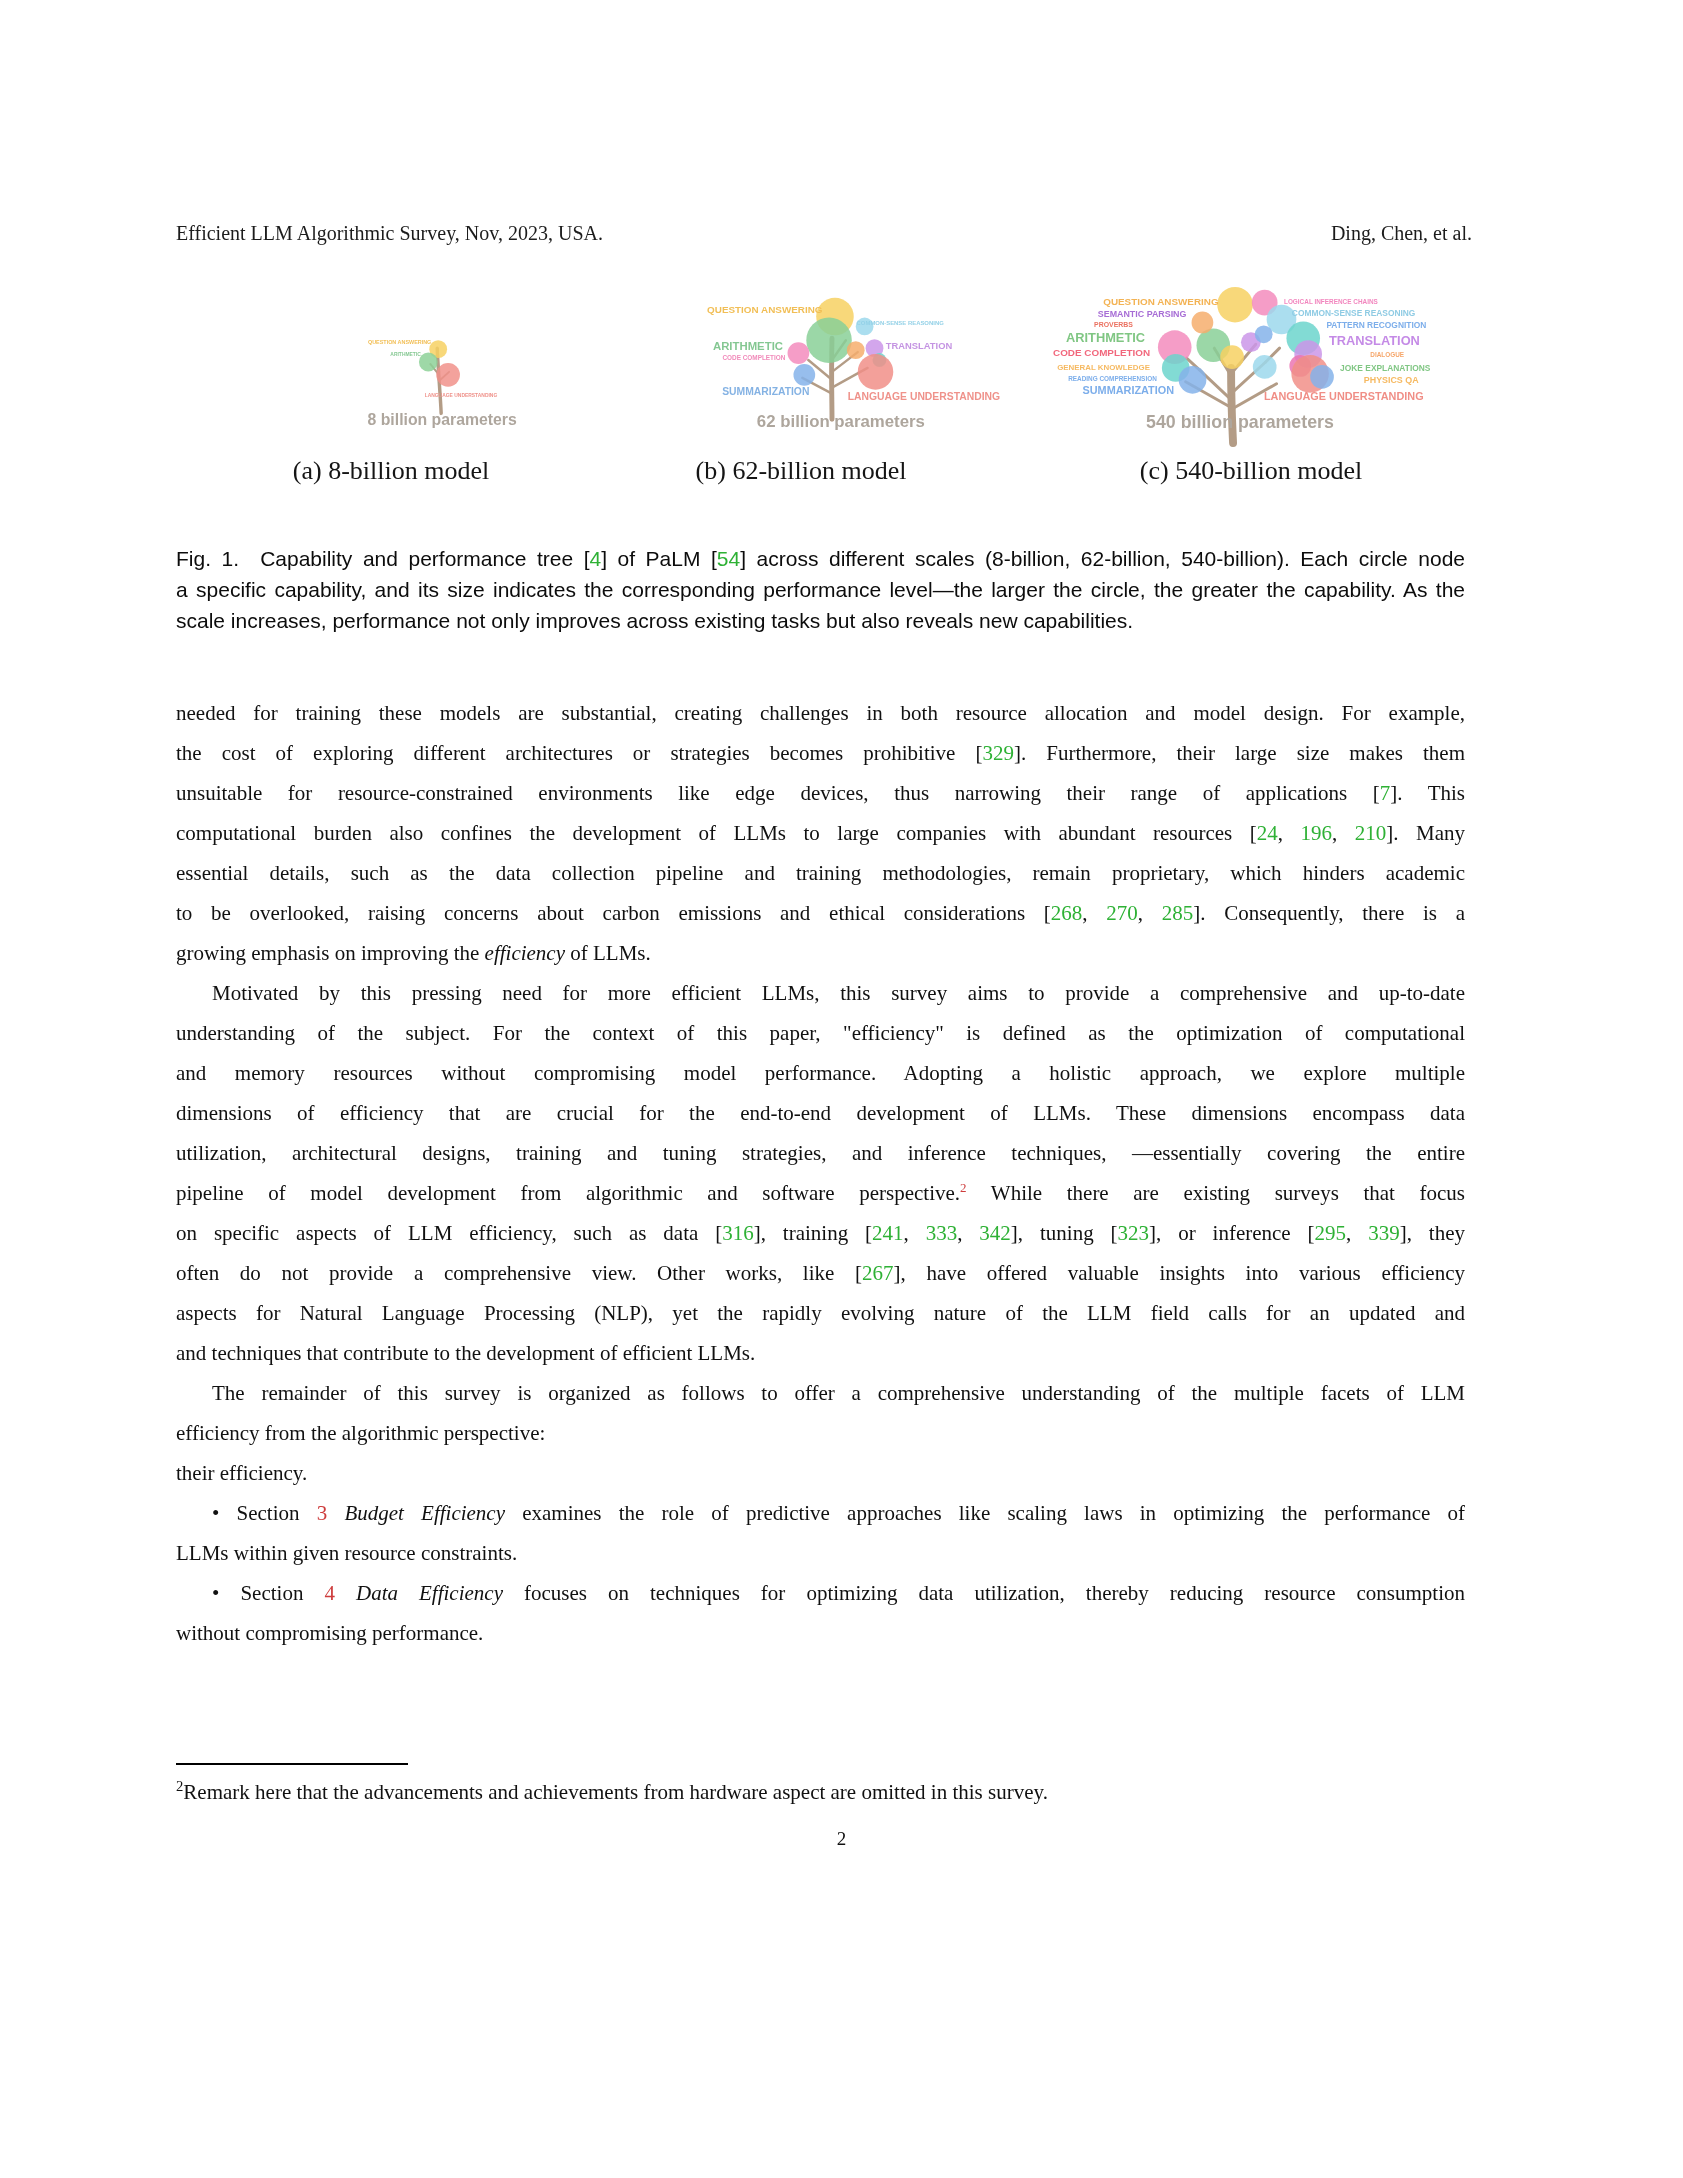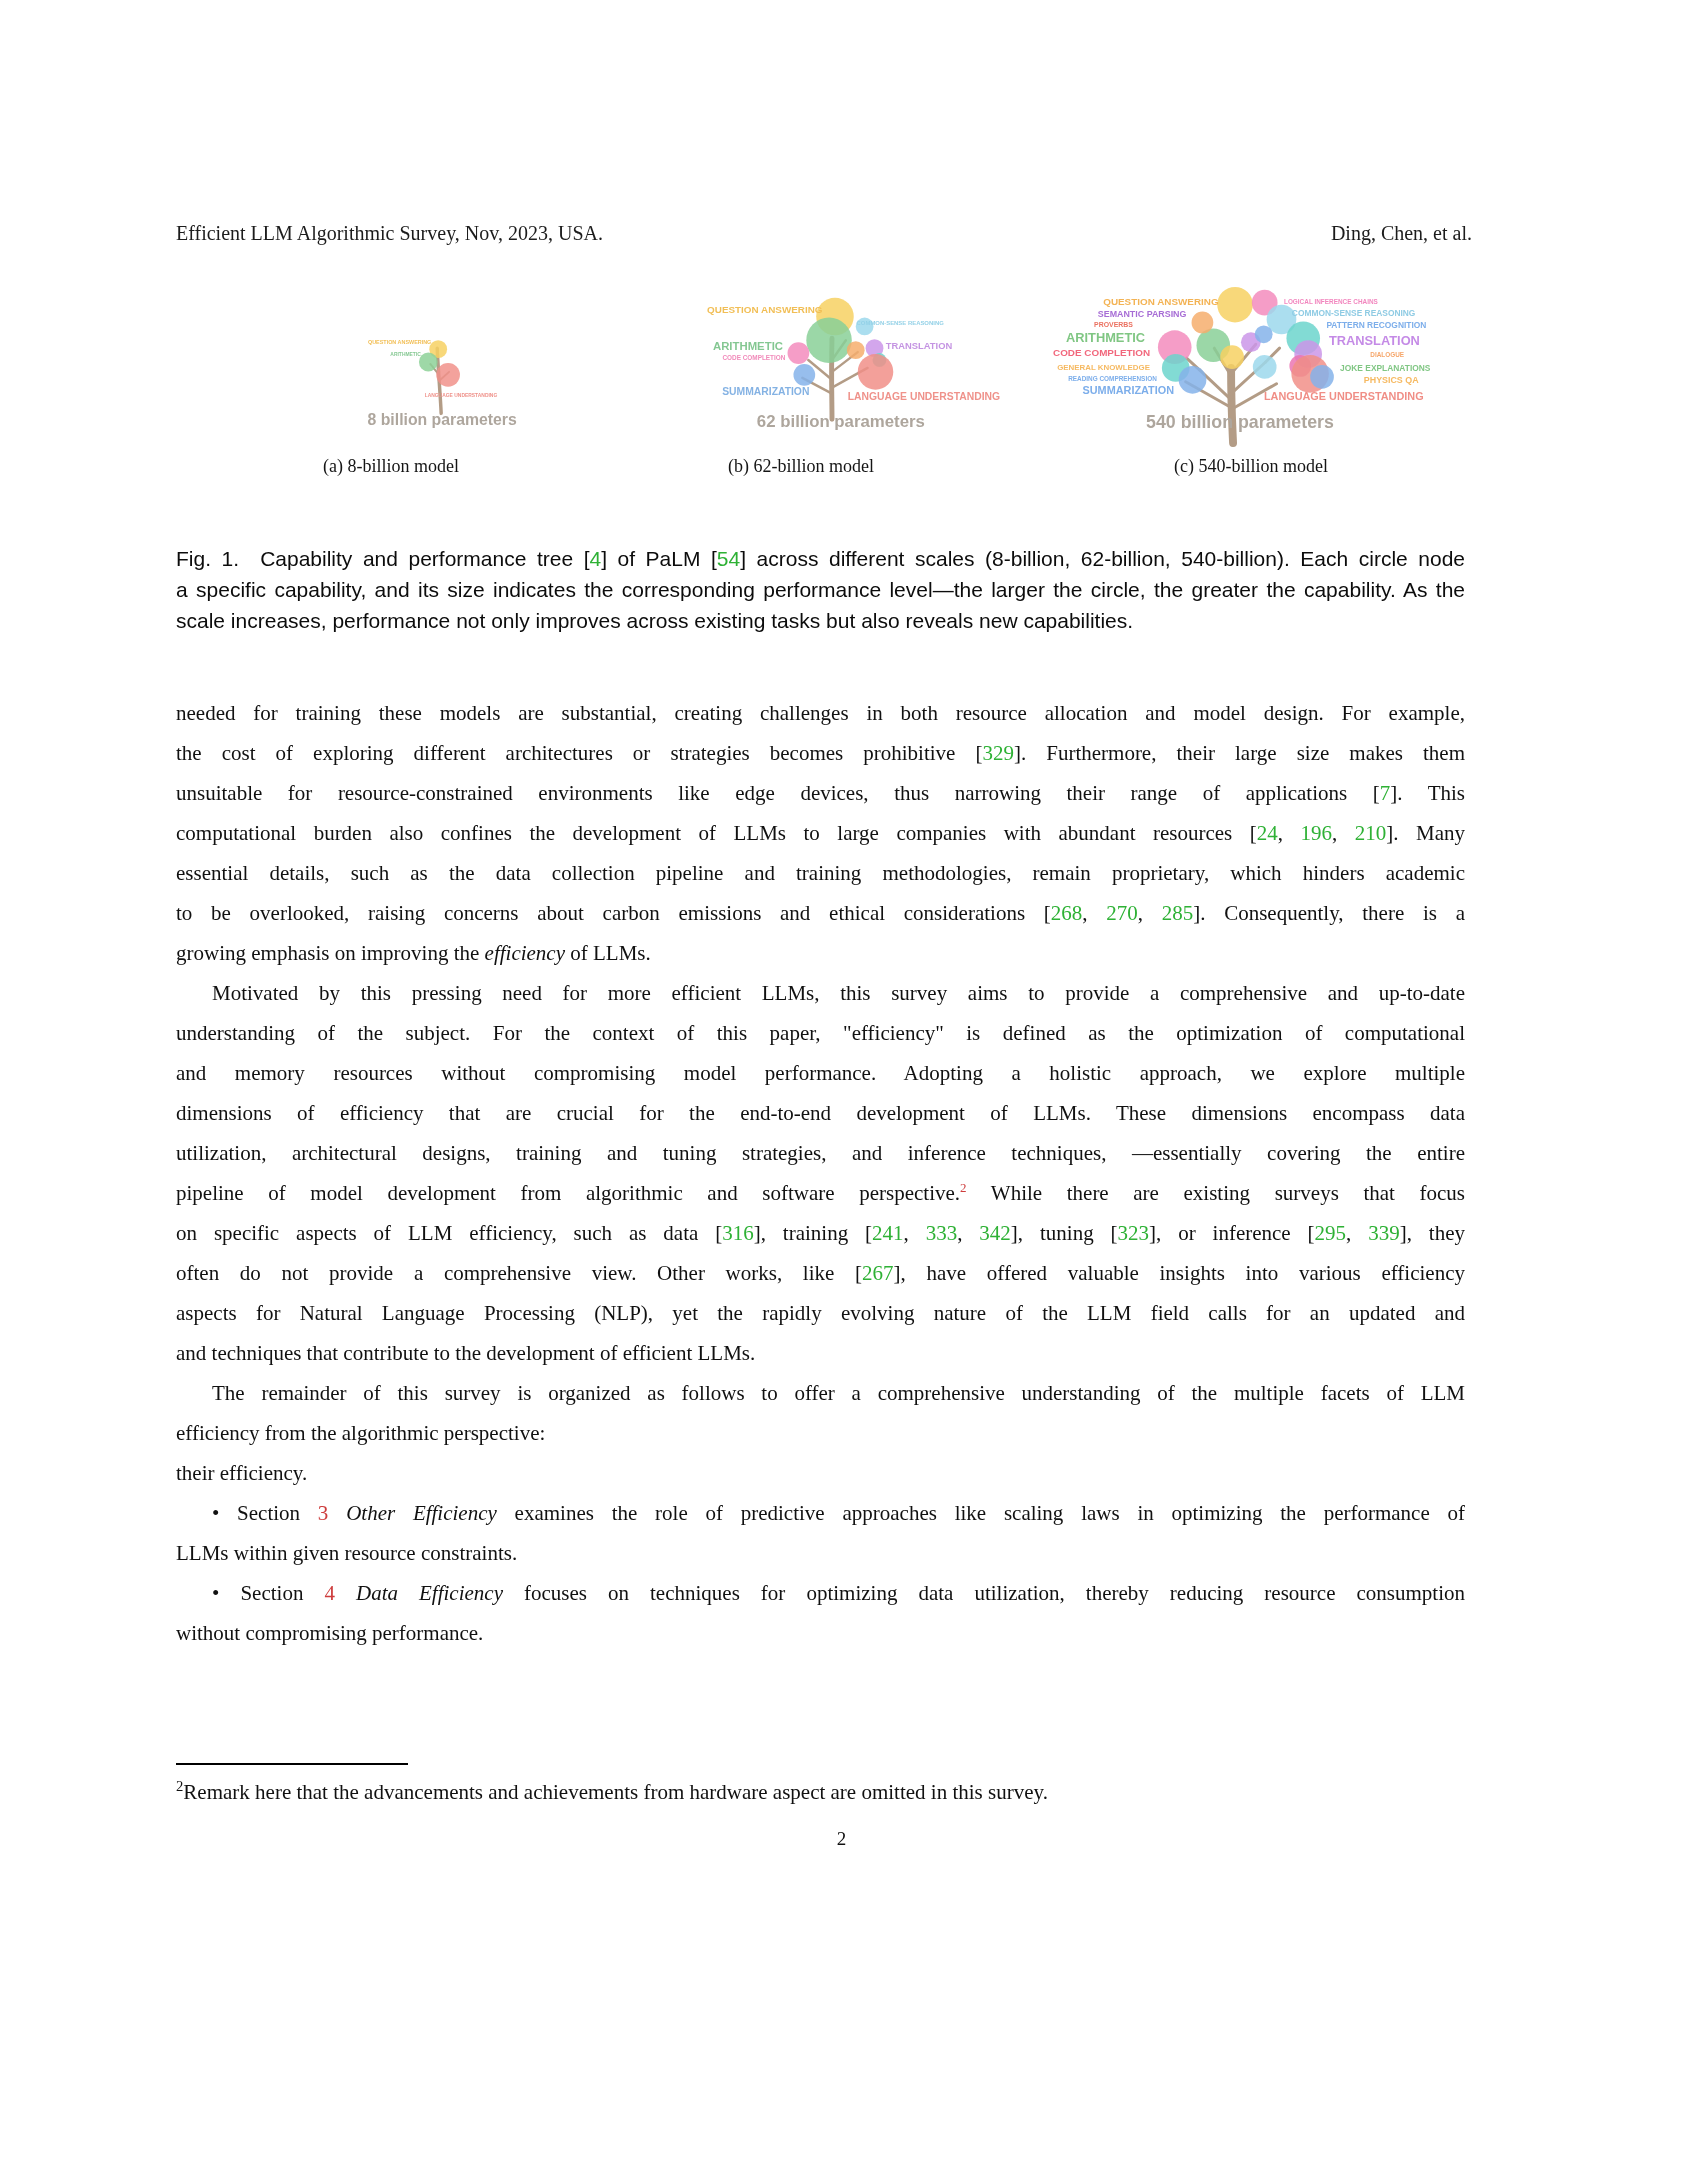--- a/index.html
+++ b/index.html
@@ -15,7 +15,7 @@
   .tree-box svg{display:block;}
   
   .subcap{position:absolute;top:456px;width:430px;text-align:center;
-          font-size:18px;color:#151515;}
+          font-size:26px;color:#151515;}
   
   #figcap{position:absolute;left:176px;top:543px;width:1289px;
           font-family:"Liberation Sans",sans-serif;font-size:19.3px;color:#0c0c0c;}

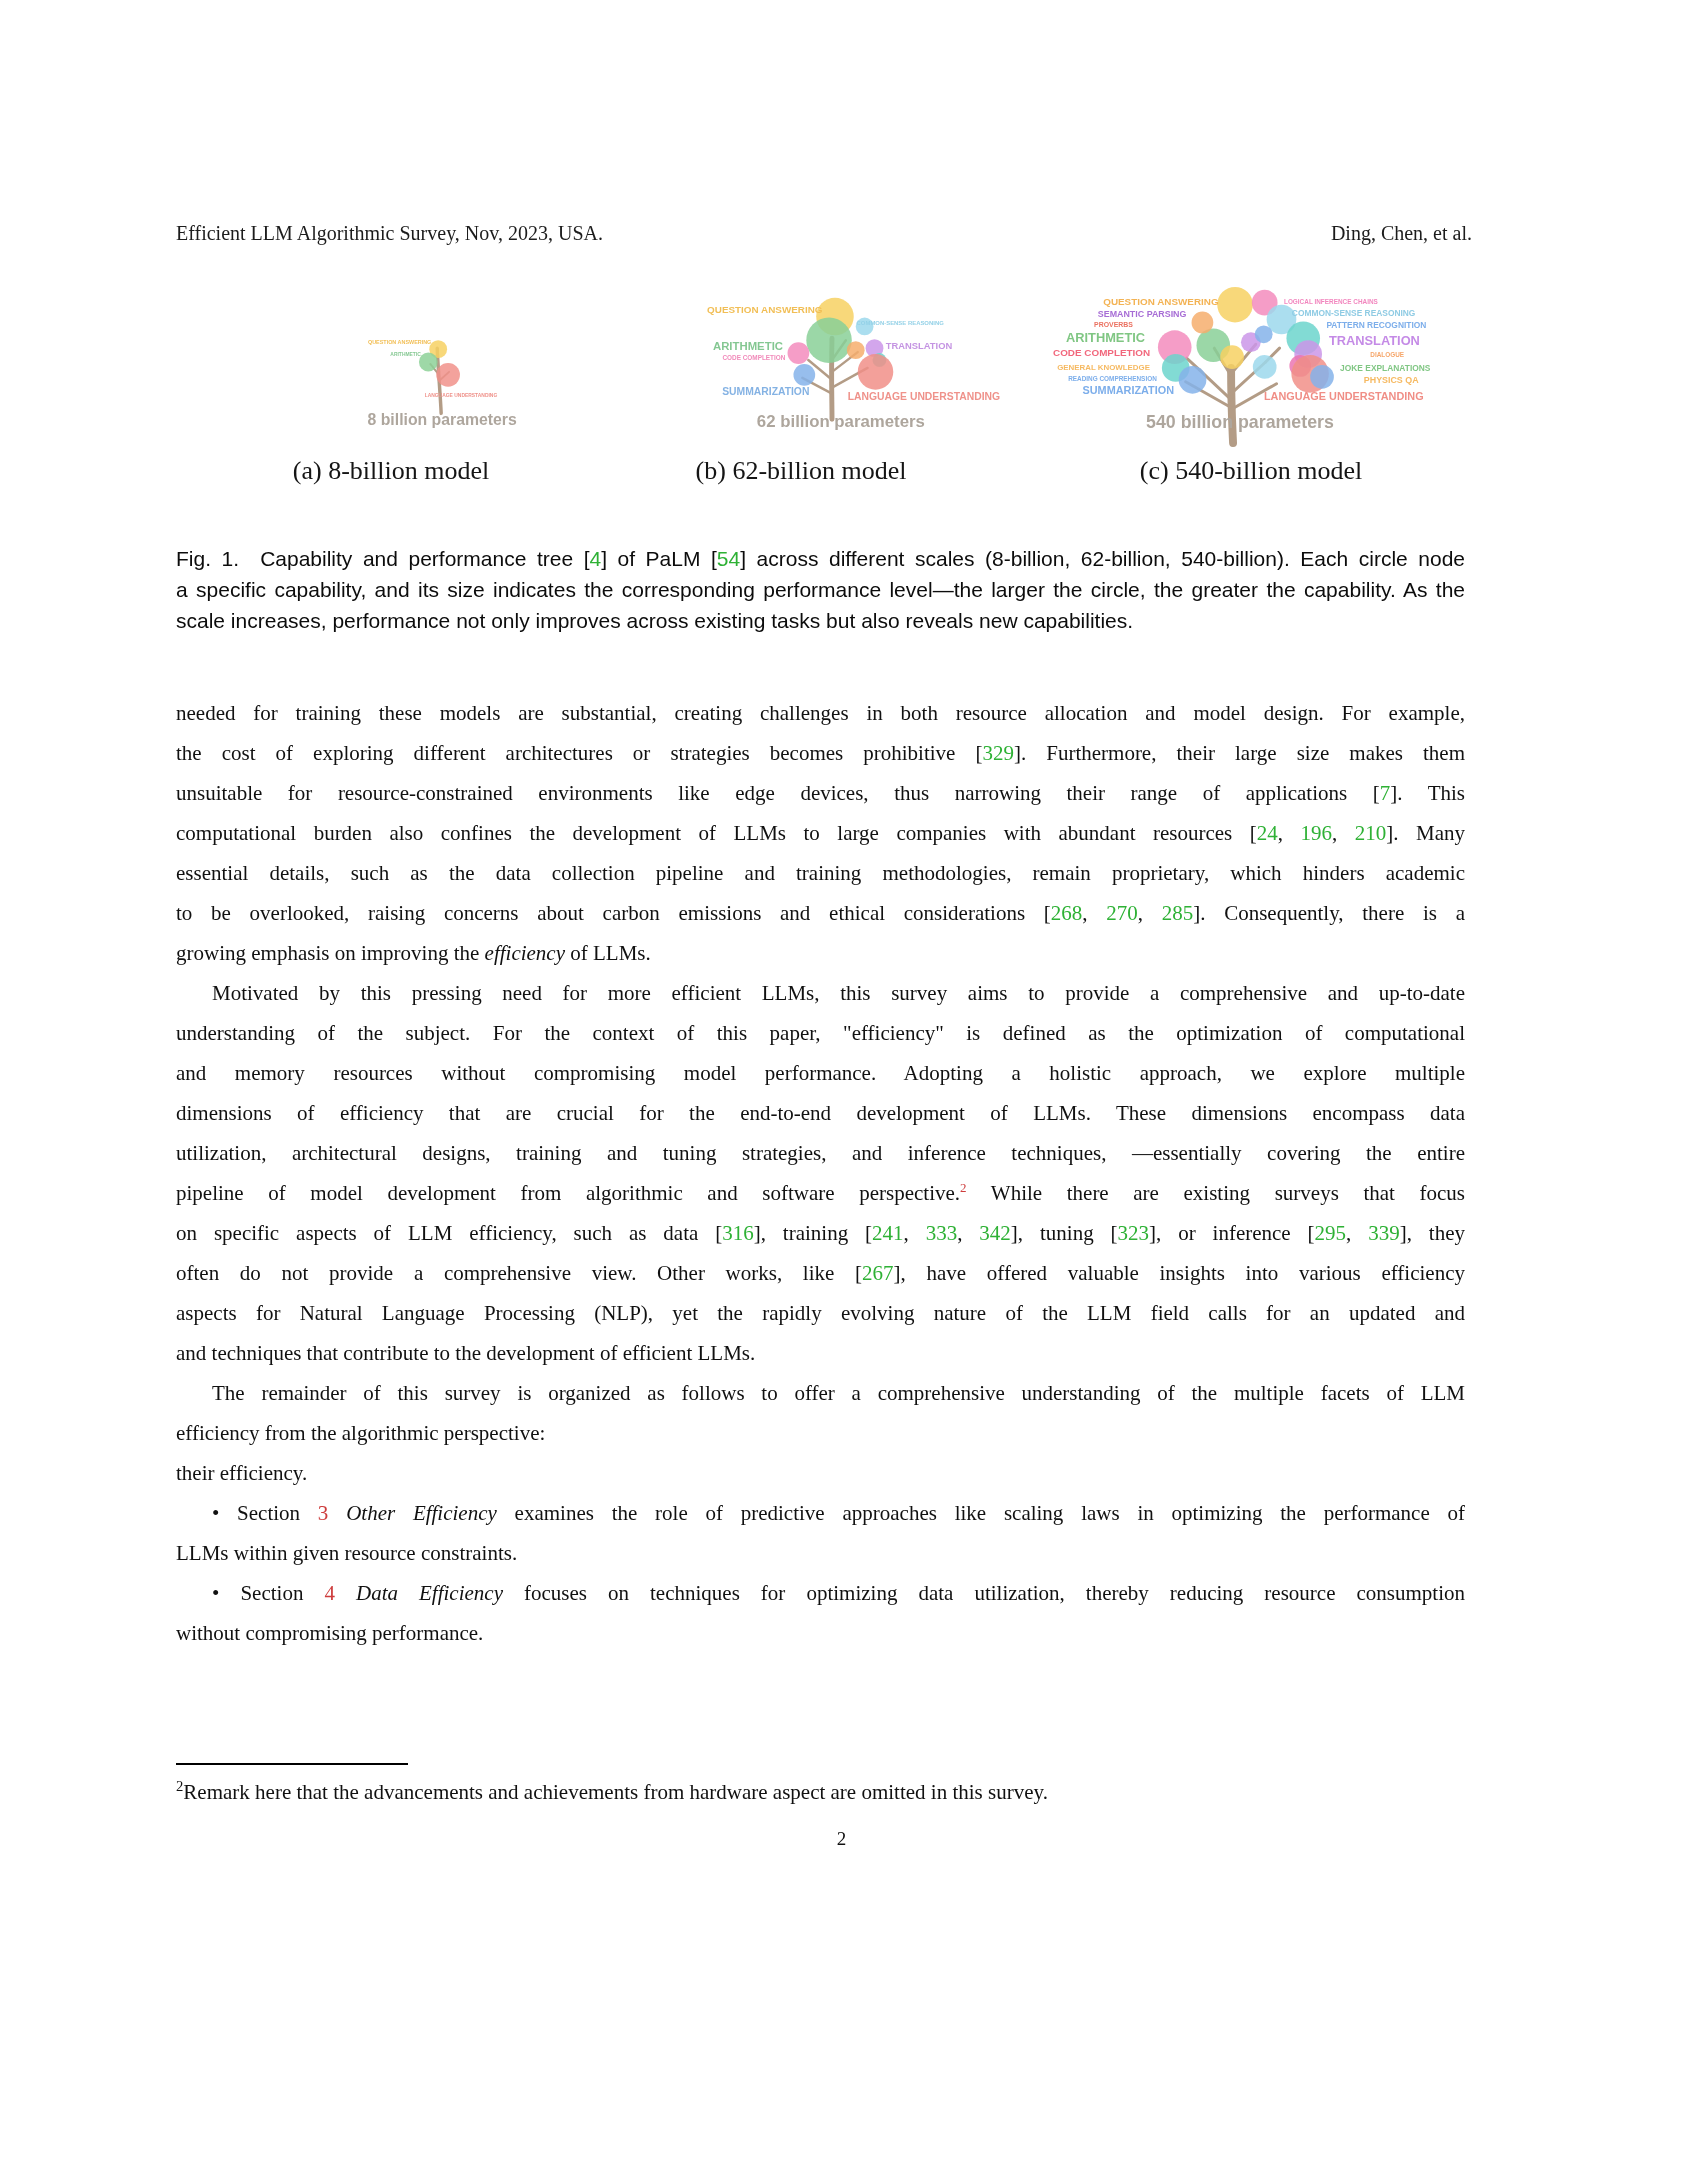--- a/index.html
+++ b/index.html
@@ -167,7 +167,7 @@
       <div class="line indent"><span>The remainder of this survey is organized as follows to offer a comprehensive understanding of the multiple facets of LLM</span></div>
       <div class="line last"><span>efficiency from the algorithmic perspective:</span></div>
       <div class="line last"><span>their efficiency.</span></div>
-      <div class="line indent"><span>• Section </span><span class="secref">3</span><span> </span><span class="it">Other Efficiency</span><span> examines the role of predictive approaches like scaling laws in optimizing the performance of</span></div>
+      <div class="line indent"><span>• Section </span><span class="secref">3</span><span> </span><span class="it">Budget Efficiency</span><span> examines the role of predictive approaches like scaling laws in optimizing the performance of</span></div>
       <div class="line last"><span>LLMs within given resource constraints.</span></div>
       <div class="line indent"><span>• Section </span><span class="secref">4</span><span> </span><span class="it">Data Efficiency</span><span> focuses on techniques for optimizing data utilization, thereby reducing resource consumption</span></div>
       <div class="line last"><span>without compromising performance.</span></div>

